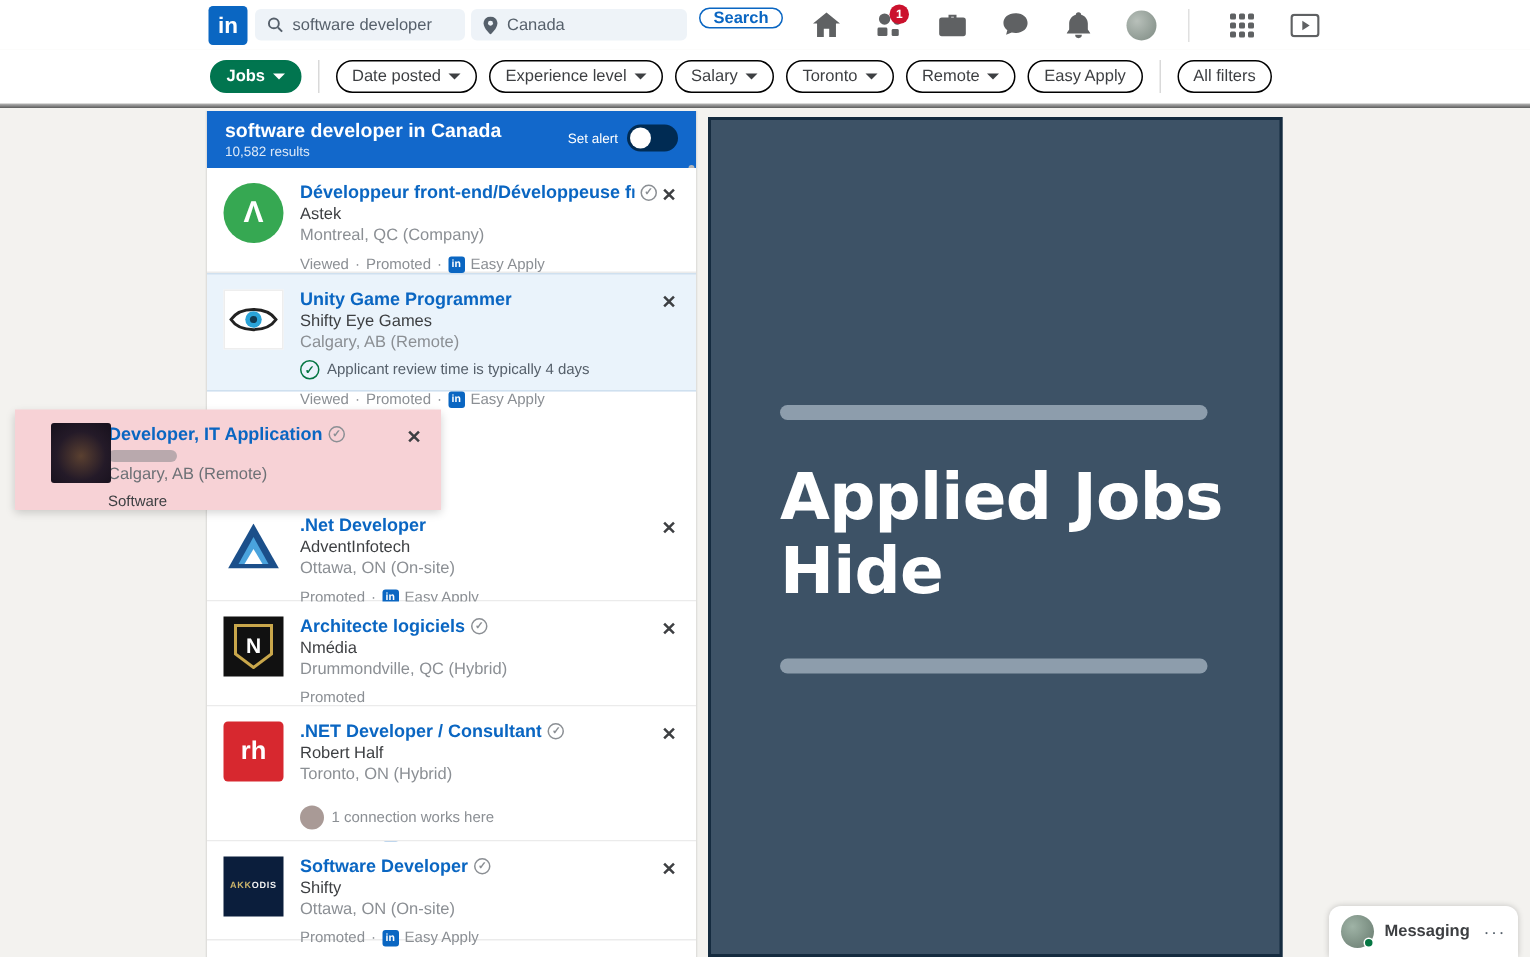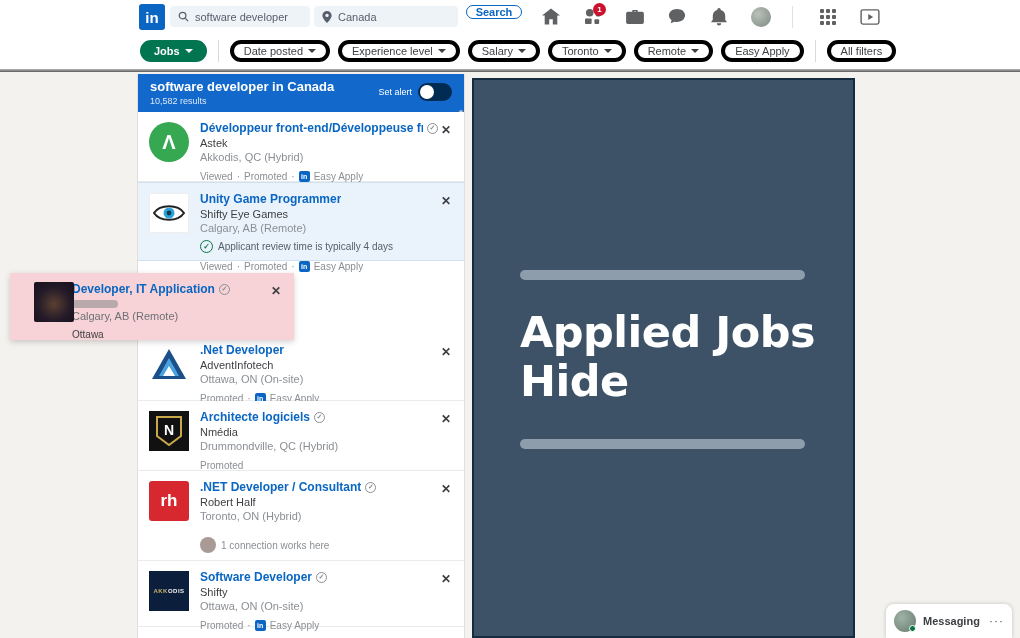--- a/index.html
+++ b/index.html
@@ -34,7 +34,7 @@
   
   .filterbar { position:absolute; top:33px; left:0; width:1020px; height:36px; background:#fff;
                display:flex; align-items:center; padding-left:140px; gap:8px; }
-  .pill { height:22px; border:4px solid #000000; border-radius:12px; background:#fff; color:#3d3f42;
+  .pill { height:22px; border:1px solid #000000; border-radius:12px; background:#fff; color:#3d3f42;
           font-size:11px; display:flex; align-items:center; gap:5px; padding:0 10px; white-space:nowrap; }
   .pill.green { background:#01754f; border-color:#01754f; color:#fff; font-weight:bold; }
   .caret { width:0; height:0; border-left:4px solid transparent; border-right:4px solid transparent;

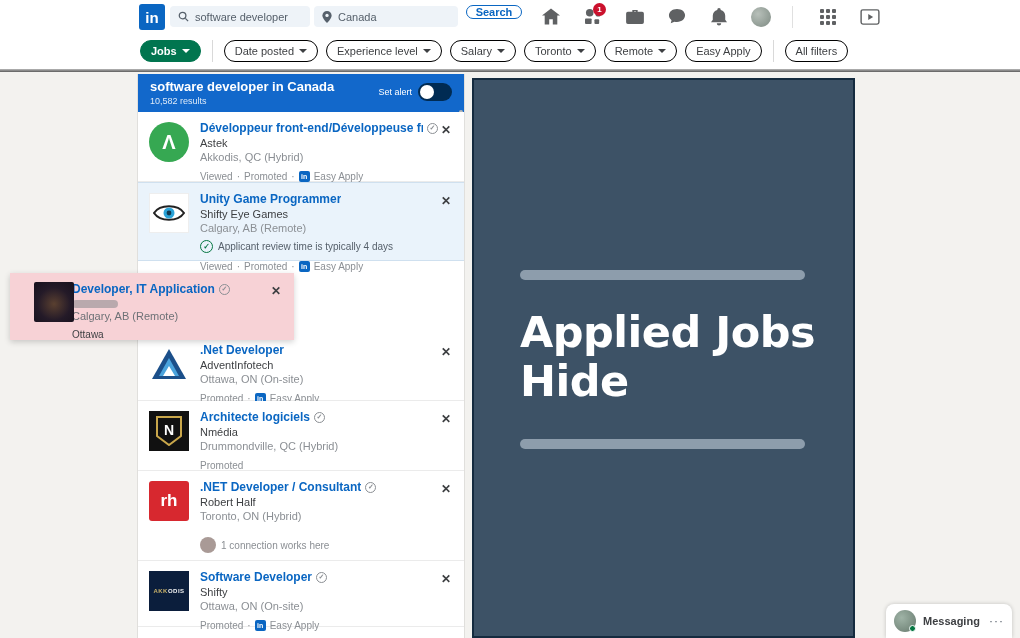--- a/index.html
+++ b/index.html
@@ -259,7 +259,7 @@
           <span class="vbadge">✓</span>
           </div>
         <div class="jcompany">Astek</div>
-        <div class="jloc">Akkodis, QC (Hybrid)</div>
+        <div class="jloc">Montreal, QC (Company)</div>
         <div class="jfooter">
           <span>Viewed</span>
             <span>·</span>

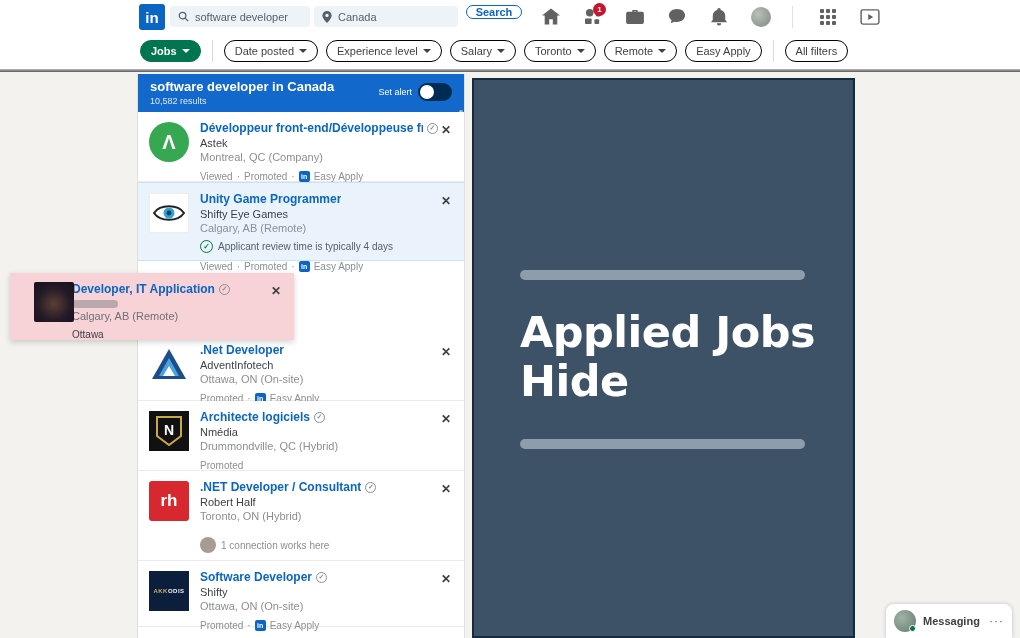--- a/index.html
+++ b/index.html
@@ -391,7 +391,7 @@
         </div>
       <div class="blur-bar"></div>
       <div class="jloc">Calgary, AB (Remote)</div>
-      <div class="applied-status">Ottawa</div>
+      <div class="applied-status">Software</div>
       <div class="dismiss">✕</div>
     </div>
 

